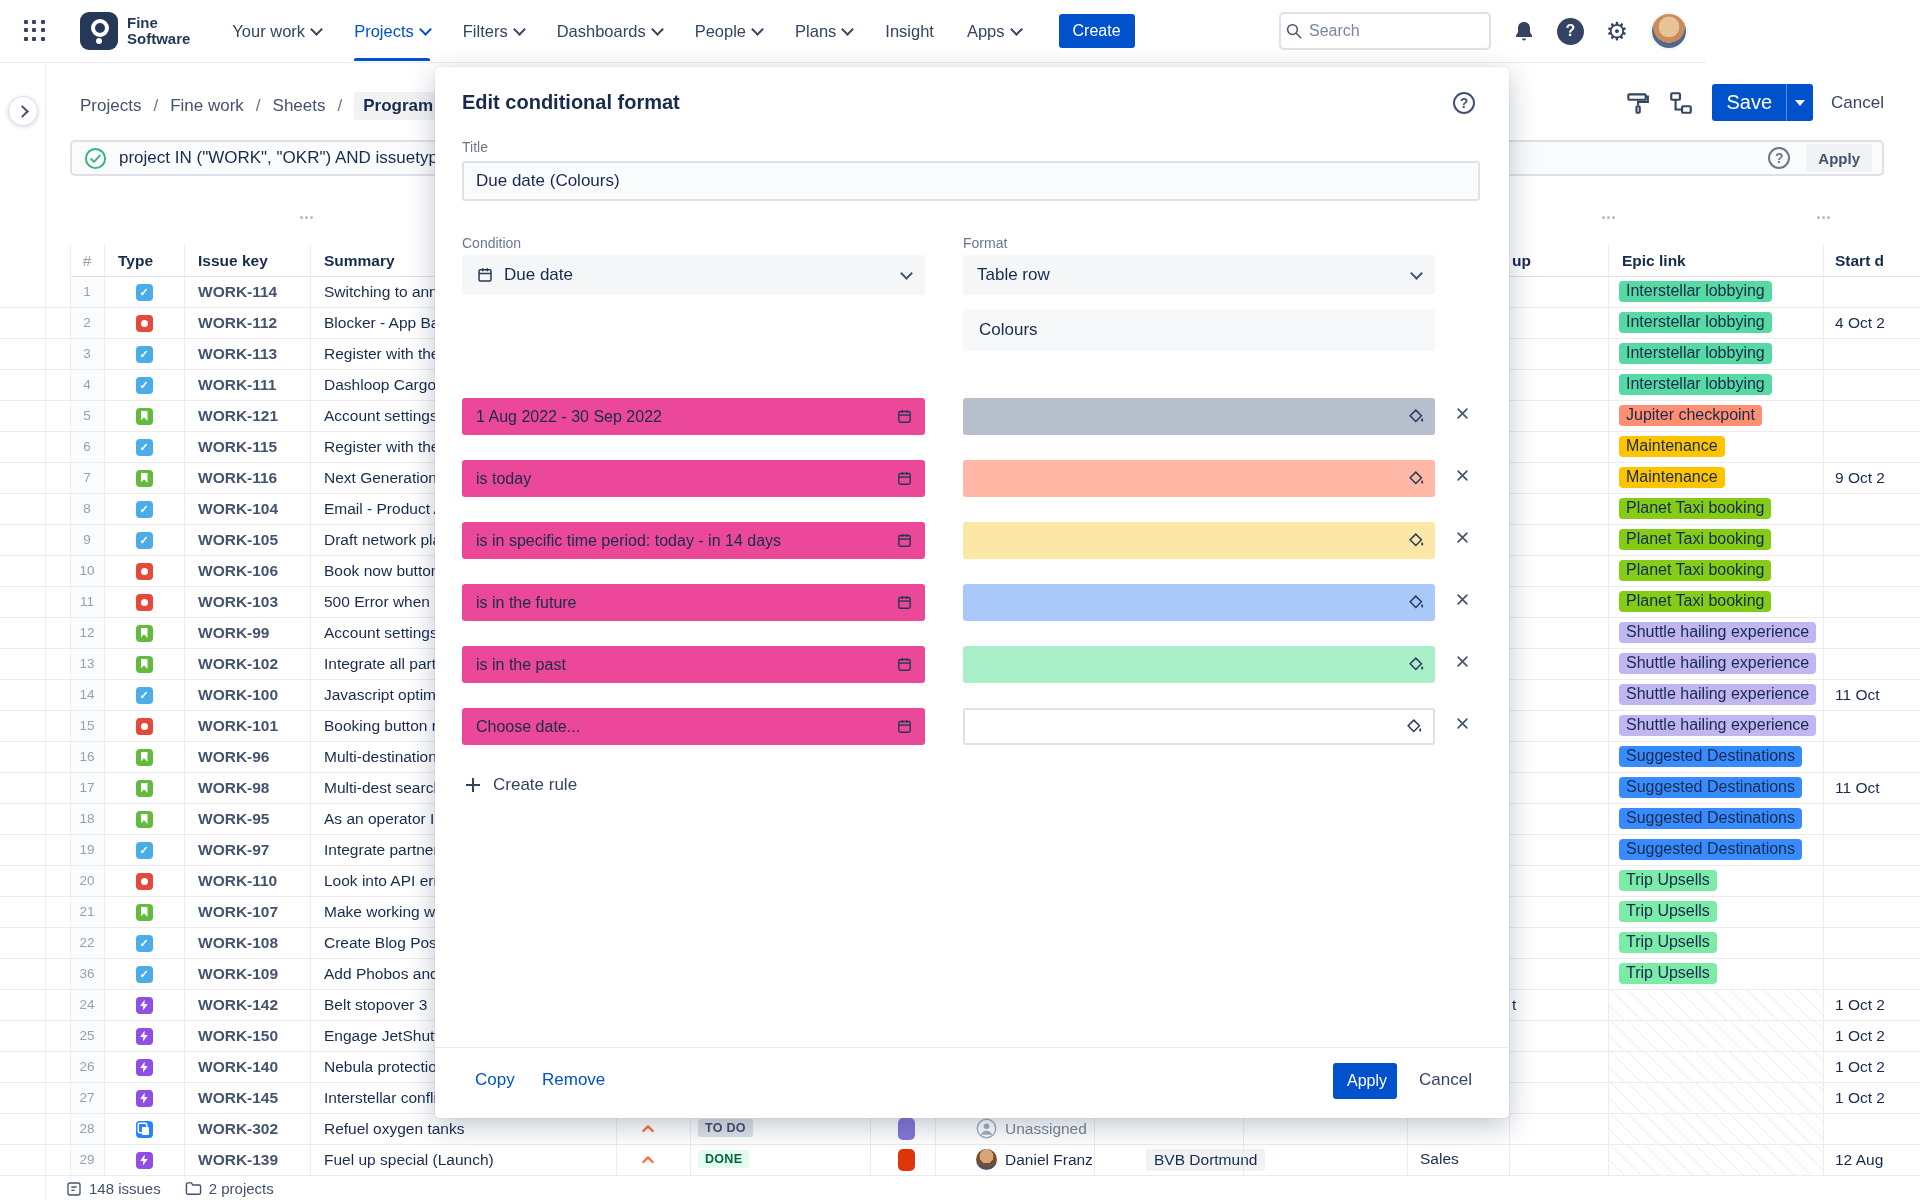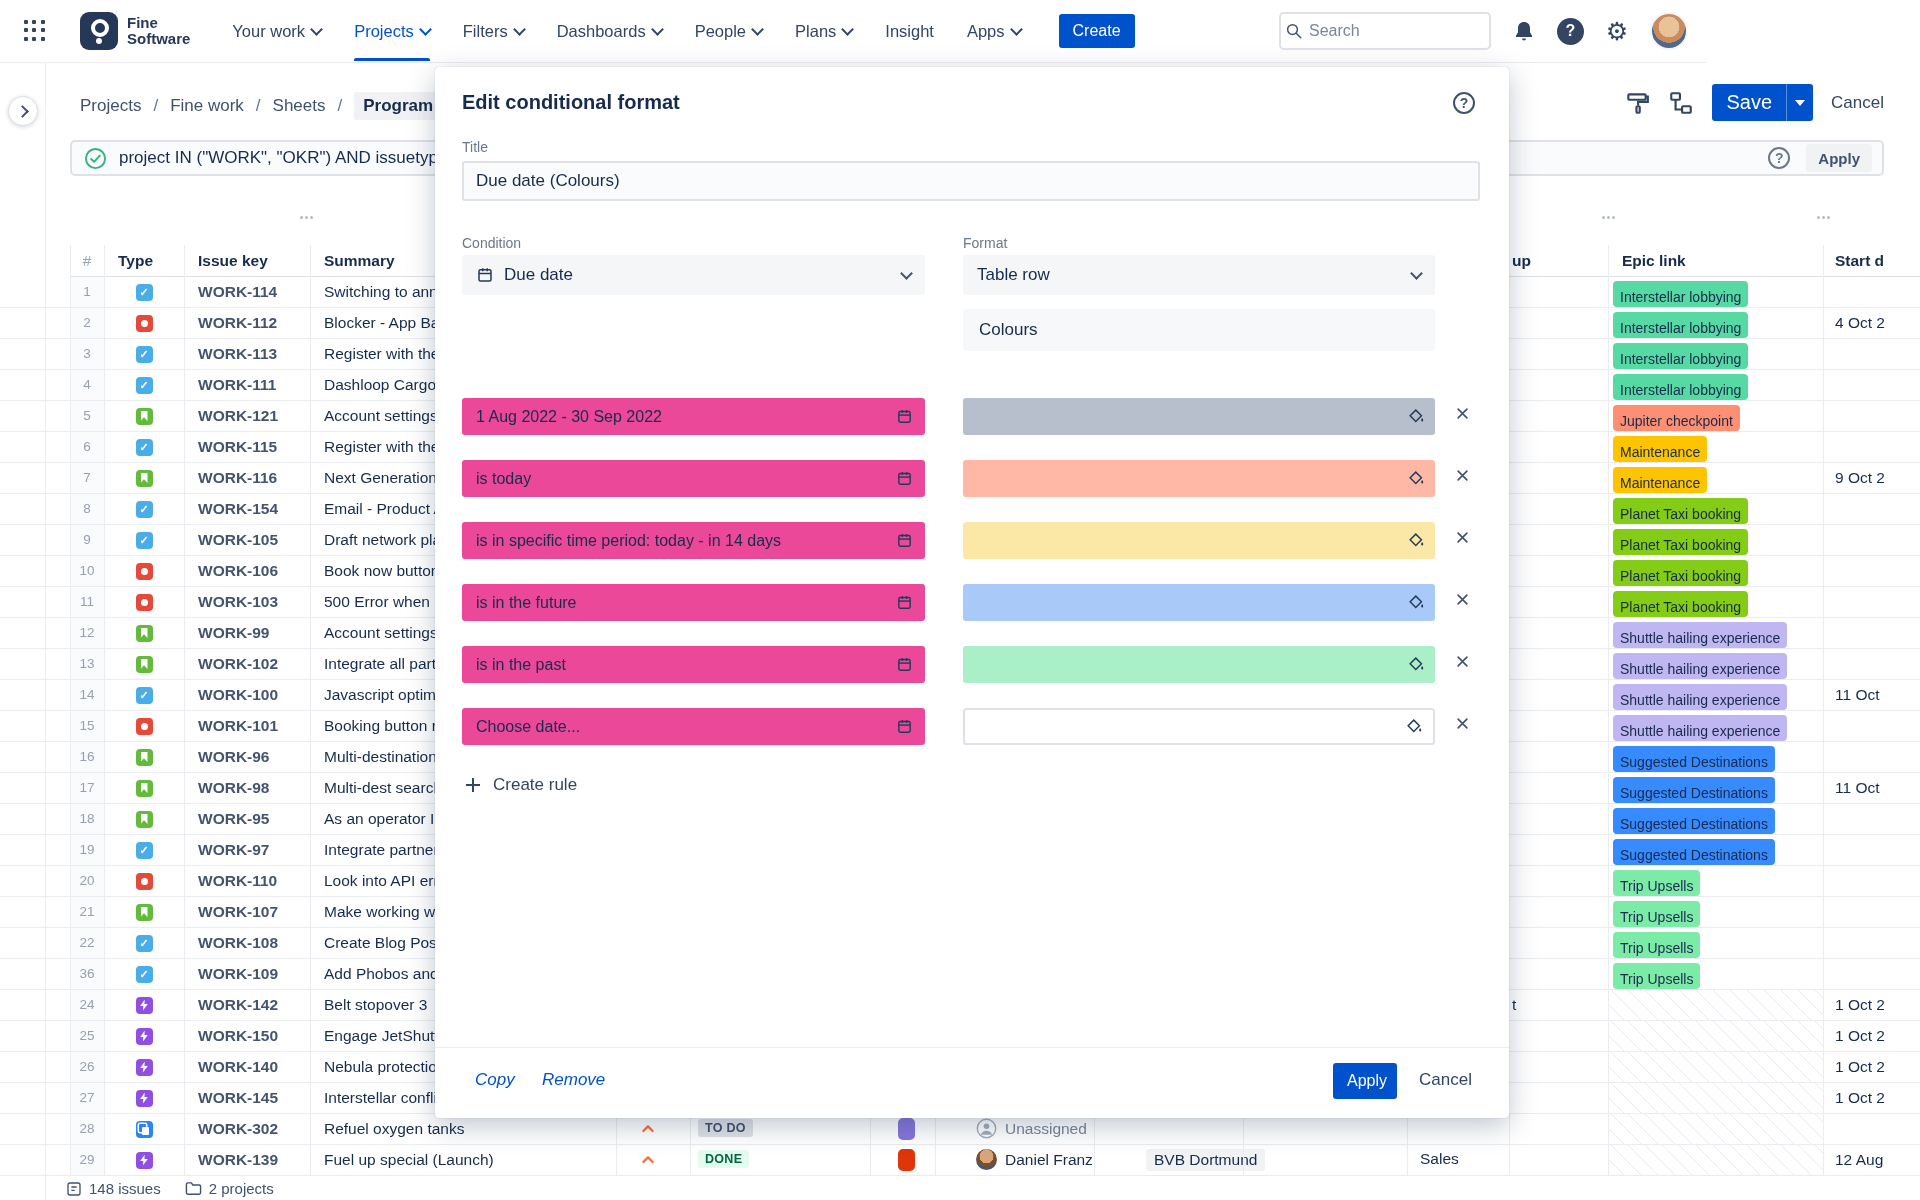--- a/index.html
+++ b/index.html
@@ -87,7 +87,7 @@
            clip-path:polygon(58% 0,8% 58%,42% 58%,38% 100%,92% 40%,55% 40%);}
   .t-subtask{background:#2684FF;} .t-subtask::after{content:"";width:7px;height:8px;background:#fff;border-radius:1px;
            margin:3px 0 0 3px;box-shadow:-3px -3px 0 0 #2684FF,-3px -3px 0 1.5px #fff;}
-  .etag{display:inline-block;margin:4px 0 0 5px;padding:8px 7px 2px;border-radius:4px;font-size:14px;color:#172B4D;
+  .etag{display:inline-block;margin:4px 0 0 11px;padding:1px 7px 2px;border-radius:4px;font-size:16px;color:#172B4D;
         white-space:nowrap;cursor:pointer;}
   .e-green{background:#57D9A3;} .e-salmon{background:#FF8F73;} .e-amber{background:#FFC400;}
   .e-cyan{background:#84cc16;} .e-lavender{background:#C0B6F2;} .e-blue{background:#388BFF;} .e-mint{background:#7DEBA8;}

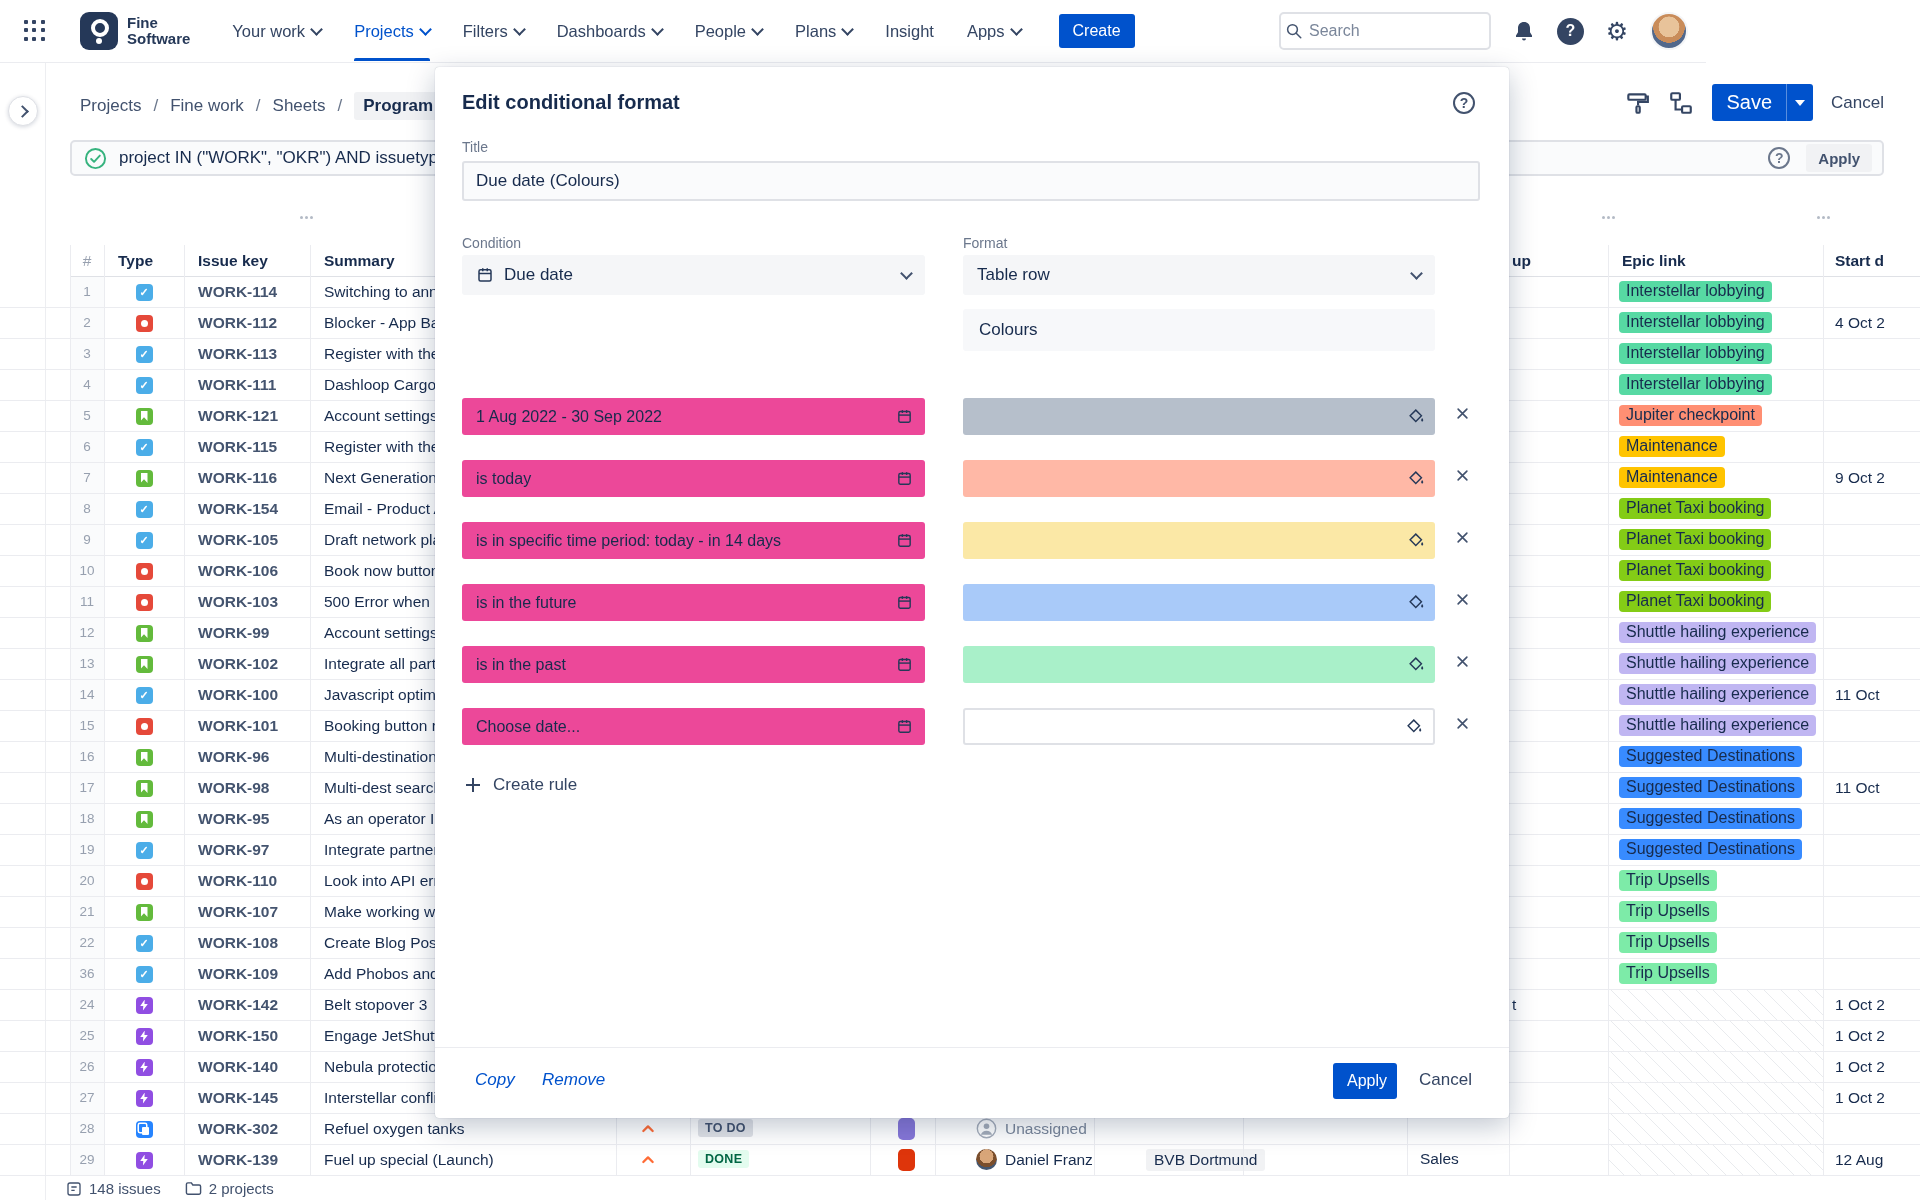--- a/index.html
+++ b/index.html
@@ -359,7 +359,7 @@
     <div class="c-type">
             <span class="ticon t-task"></span>
           </div>
-    <div class="c-key">WORK-154</div>
+    <div class="c-key">WORK-104</div>
     <div class="c-sum">Email - Product A</div>
 
     <div class="c-epic"><span class="etag e-cyan">Planet Taxi booking</span></div>

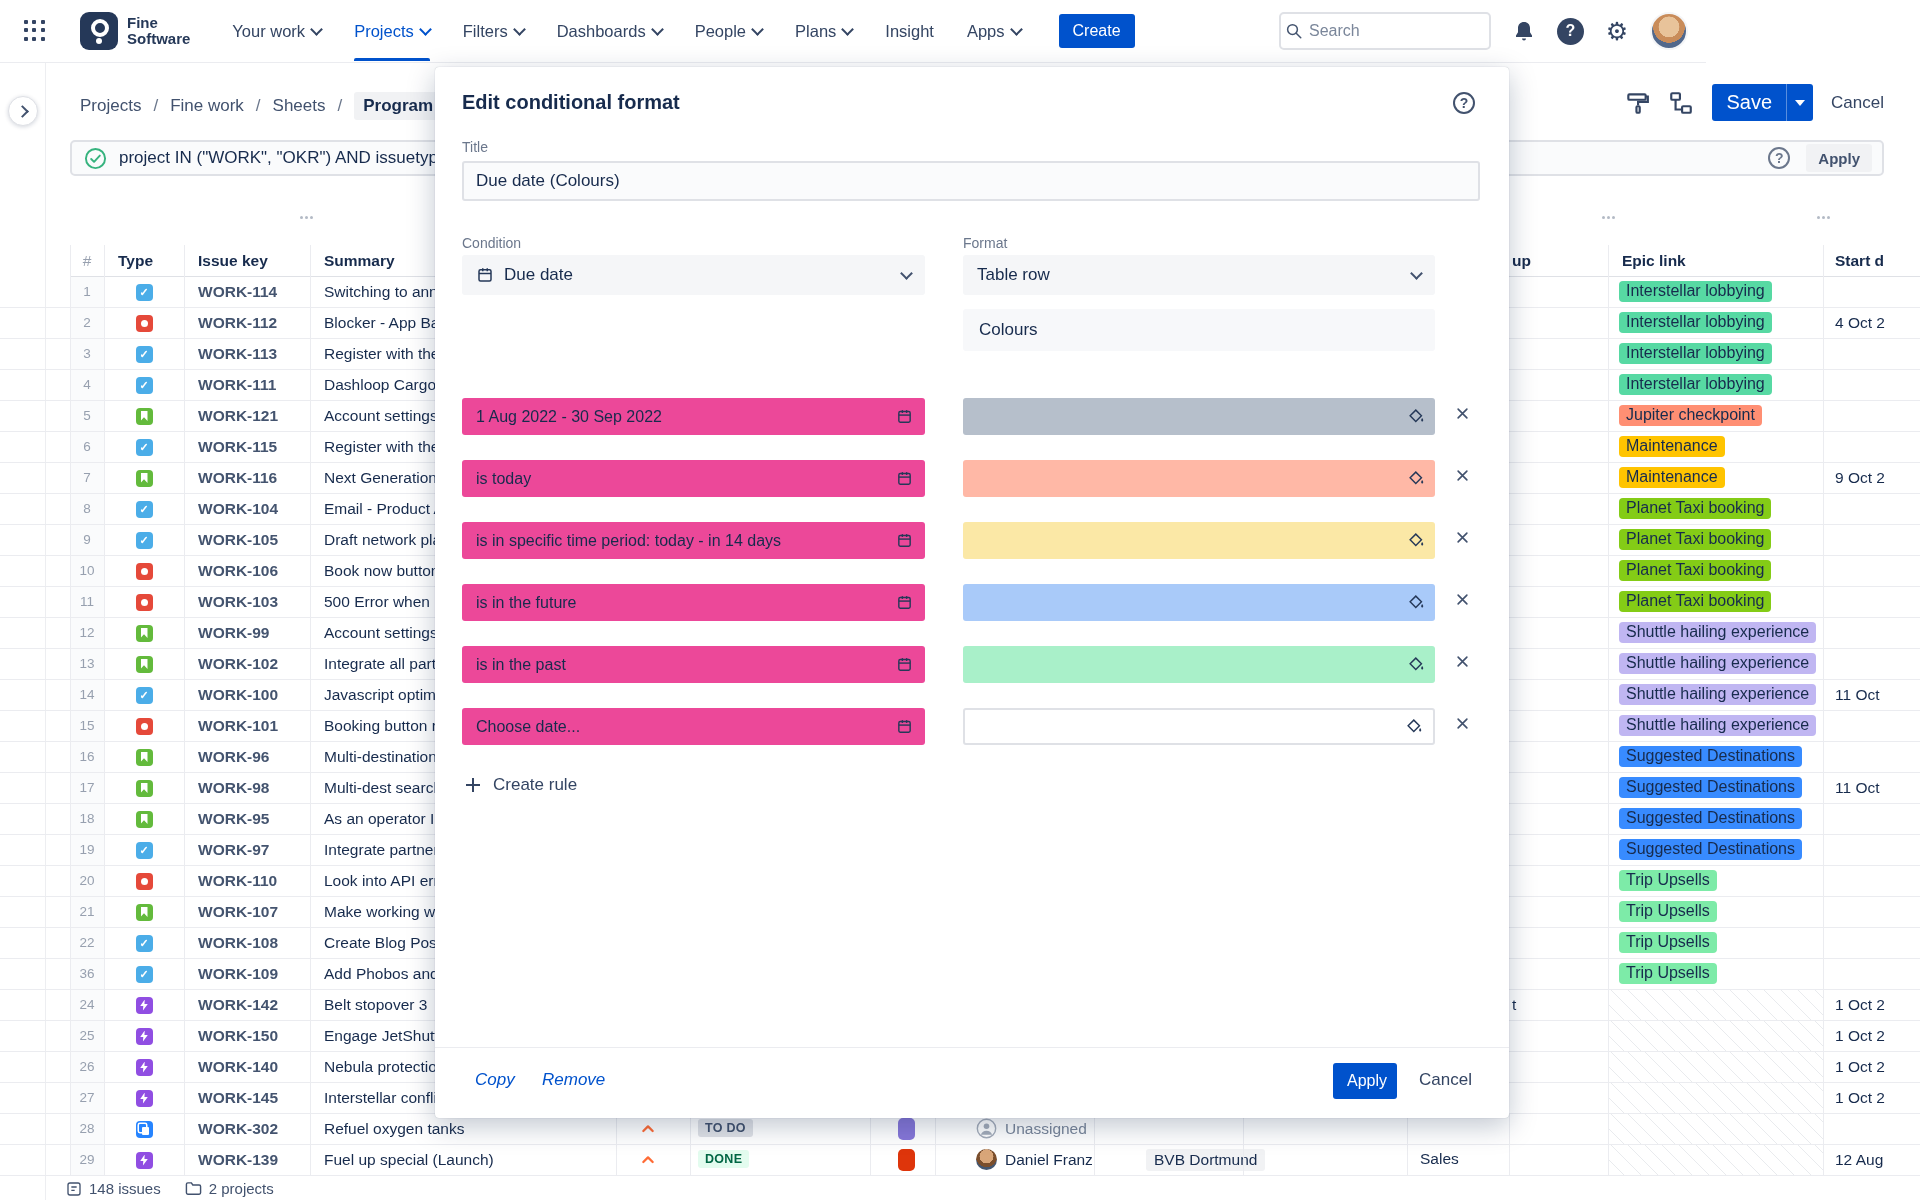--- a/index.html
+++ b/index.html
@@ -135,7 +135,7 @@
   .plus-ic::before{left:7px;top:1px;width:2px;height:14px;}
   .plus-ic::after{left:1px;top:7px;width:14px;height:2px;}
   #modal-footer{position:absolute;left:0;top:980px;width:1074px;height:71px;border-top:1px solid #EBECF0;}
-  .m-link{position:absolute;top:22px;font-size:17px;font-weight:500;color:#0052CC;cursor:pointer;font-style:italic;}
+  .m-link{position:absolute;top:22px;font-size:17px;font-weight:500;color:#0052CC;cursor:pointer;}
   #m-apply{position:absolute;left:898px;top:15px;width:64px;height:36px;font-size:16px;}
   #m-cancel{position:absolute;left:984px;top:22px;font-size:17px;color:#344563;cursor:pointer;}
   svg{display:block;}

